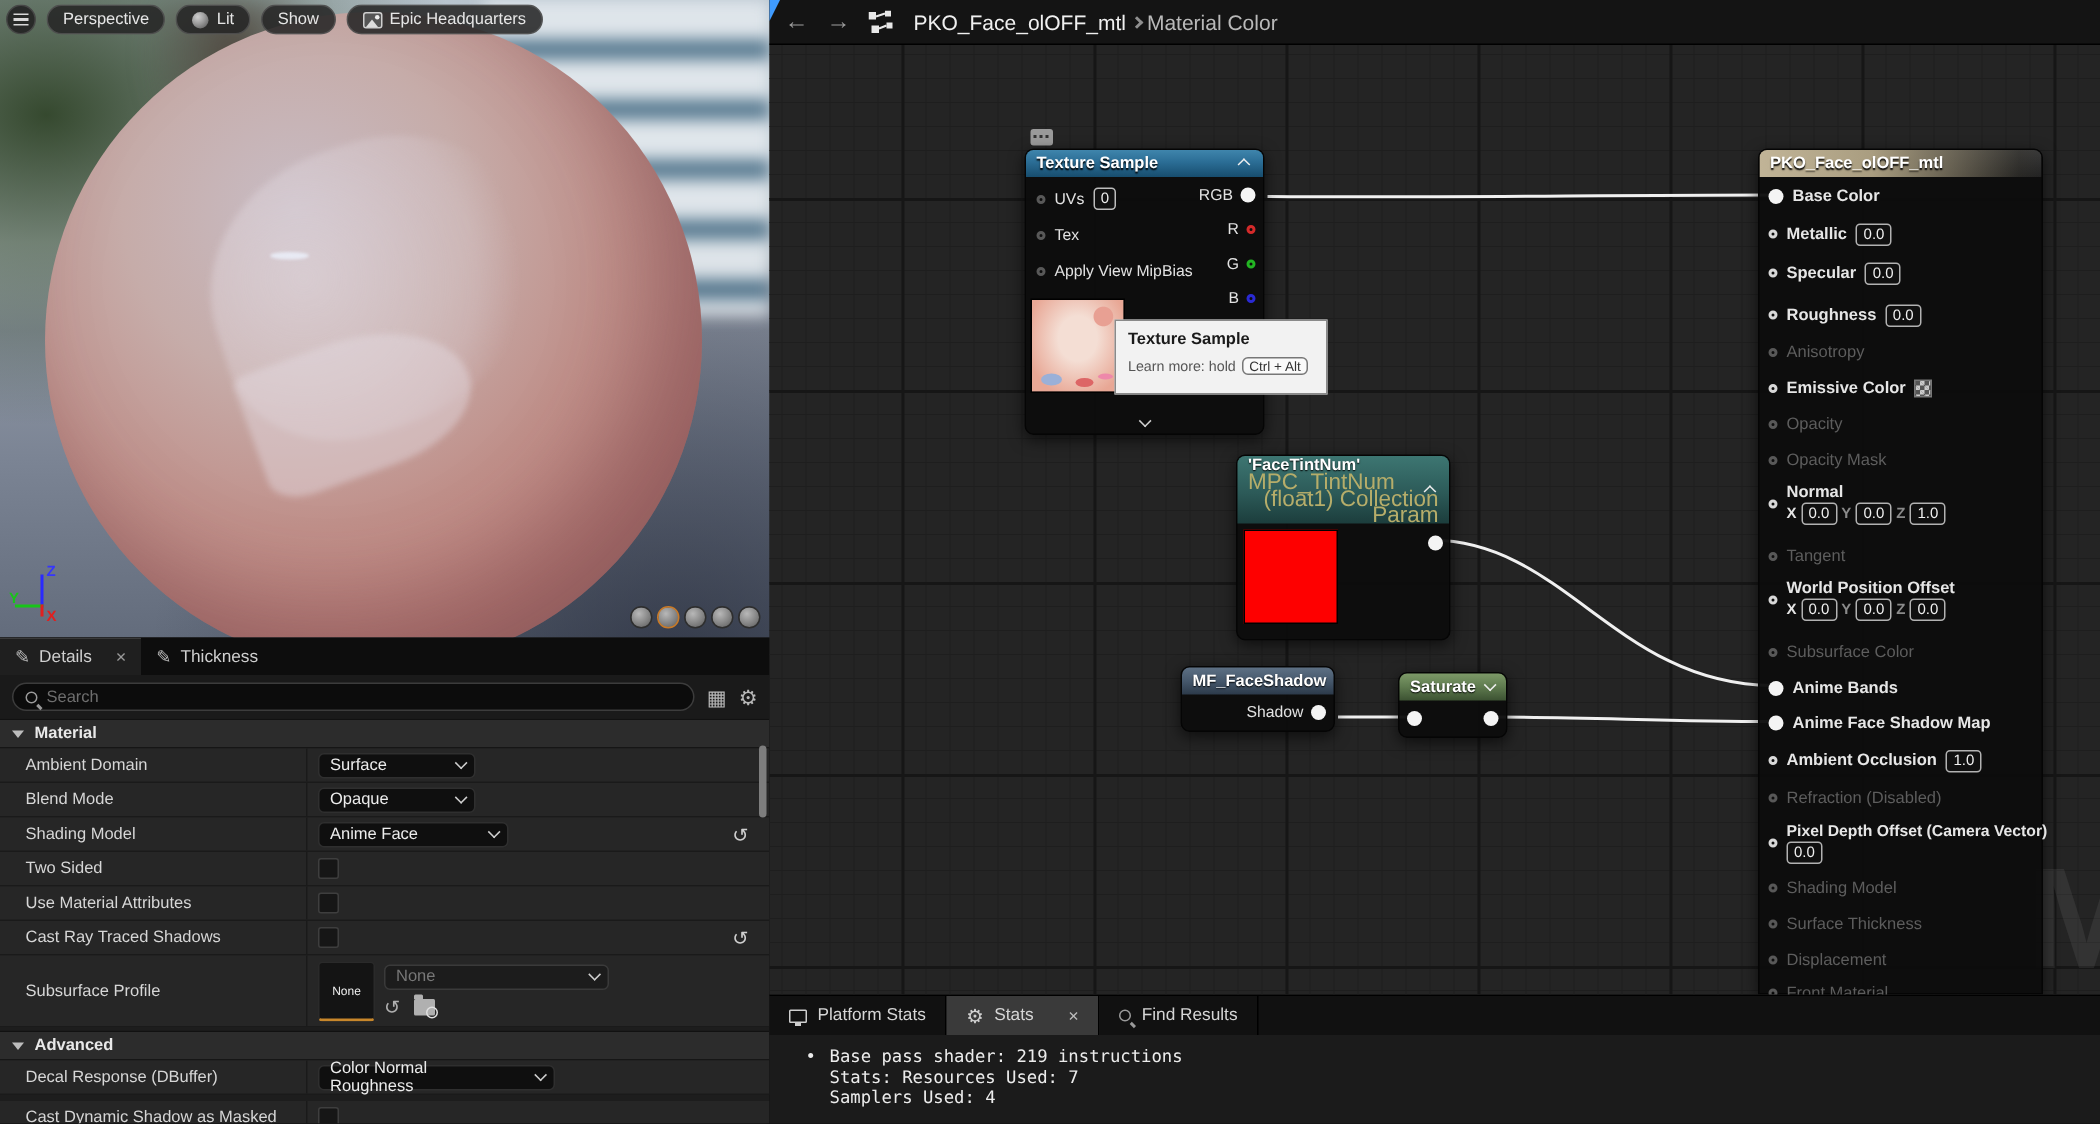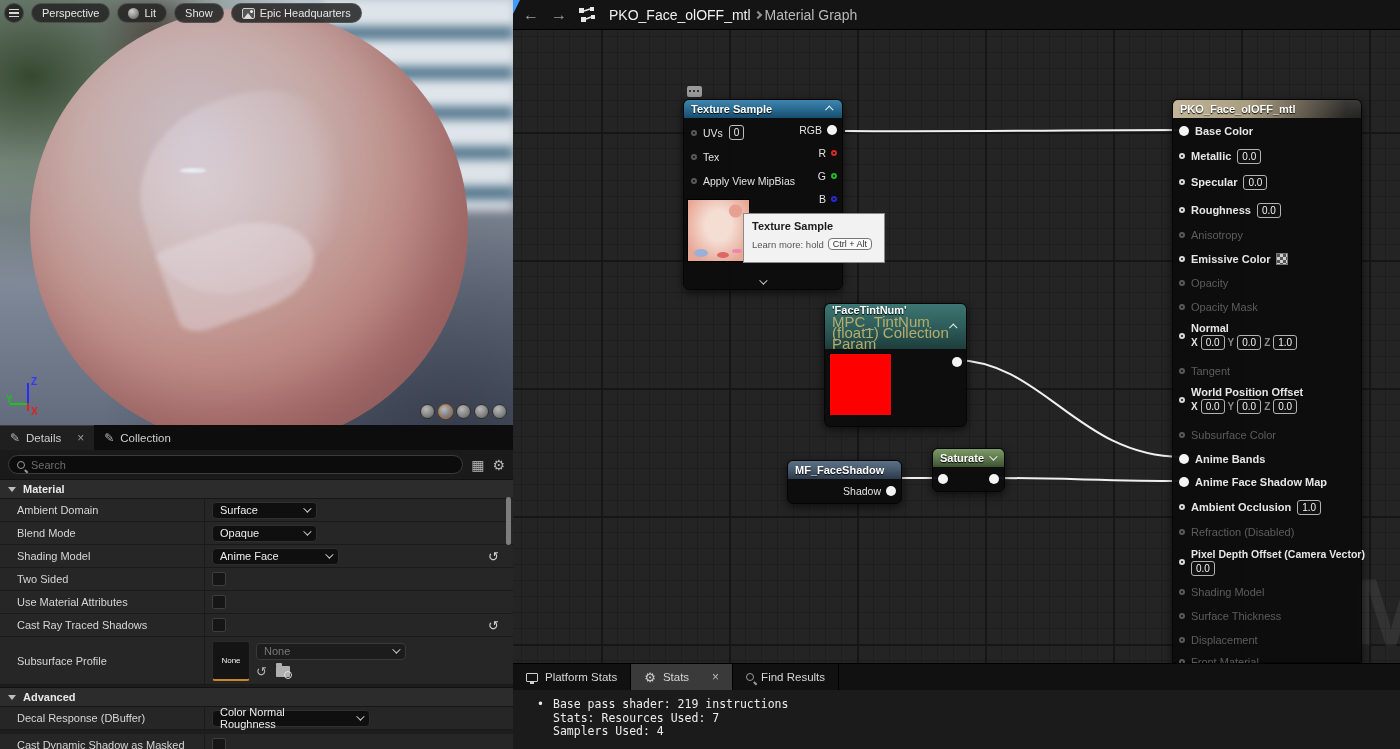--- a/index.html
+++ b/index.html
@@ -379,7 +379,7 @@
       <span class="crumb-sep-wrap">
         <span class="crumb-asset">PKO_Face_olOFF_mtl</span>
         <span class="crumb-chev"></span>
-        <span class="crumb-page">Material Graph</span>
+        <span class="crumb-page">Material Color</span>
       </span>
     </div>
 

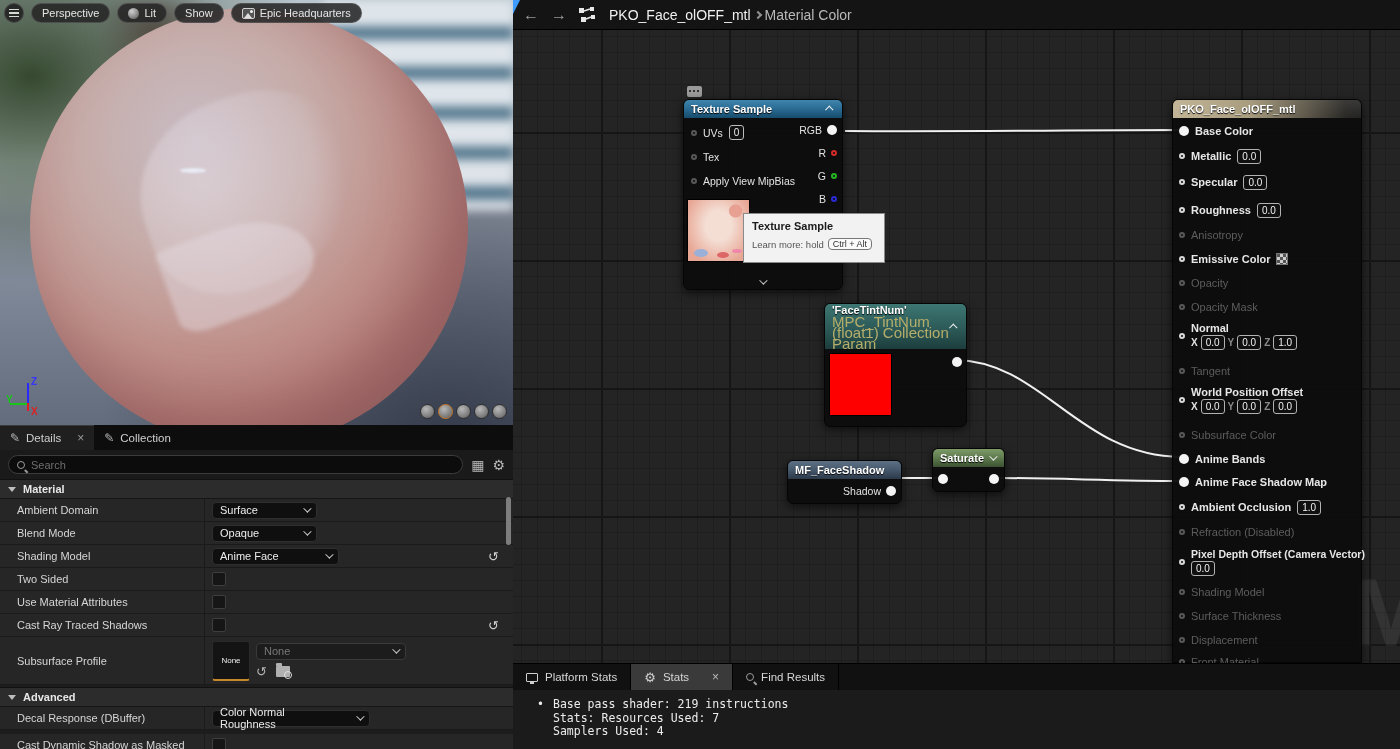--- a/index.html
+++ b/index.html
@@ -145,7 +145,7 @@
   .keycap { border:1px solid #777; border-radius:4px; padding:0 4px; font-size:9px; color:#333; background:#fafafa; }
 
   
-  .n-tint { left:311px; top:273px; width:143px; height:124px; }
+  .n-tint { left:311px; top:273px; width:143px; height:124px;text-align:right; }
   .n-tint .nhead { height:45px; border-radius:5px 5px 0 0; background:linear-gradient(180deg,#3d7672 0%, #2c5a58 55%, #1c3d3c 100%); flex-direction:column; align-items:flex-start; justify-content:center; padding:3px 7px; }
   .n-tint .ttl { font-size:11px; }
   .n-tint .sub { font-size:15px; color:#b6ad6a; line-height:11px; }

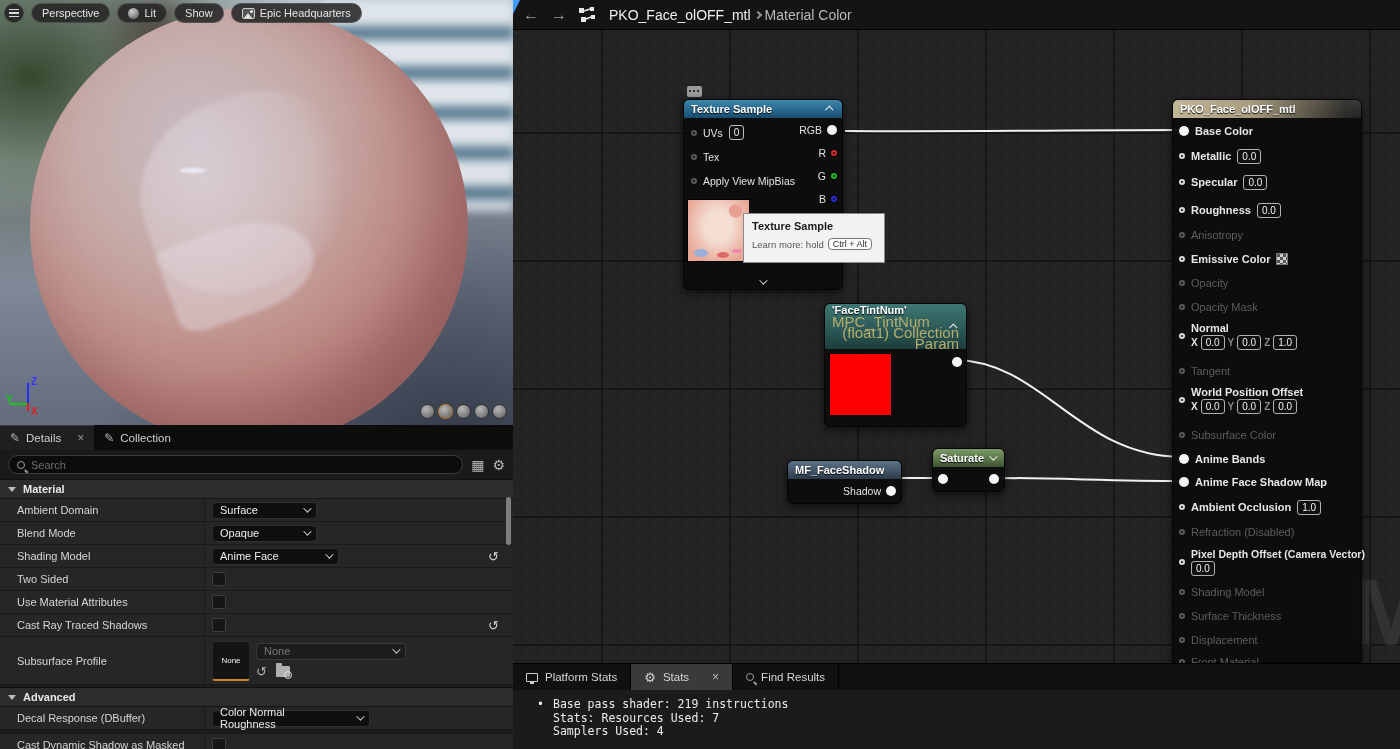--- a/index.html
+++ b/index.html
@@ -255,7 +255,7 @@
         </div>
         <div class="dtab">
           <span class="pencil">✎</span>
-          <span>Collection</span>
+          <span>Thickness</span>
         </div>
       </div>
 

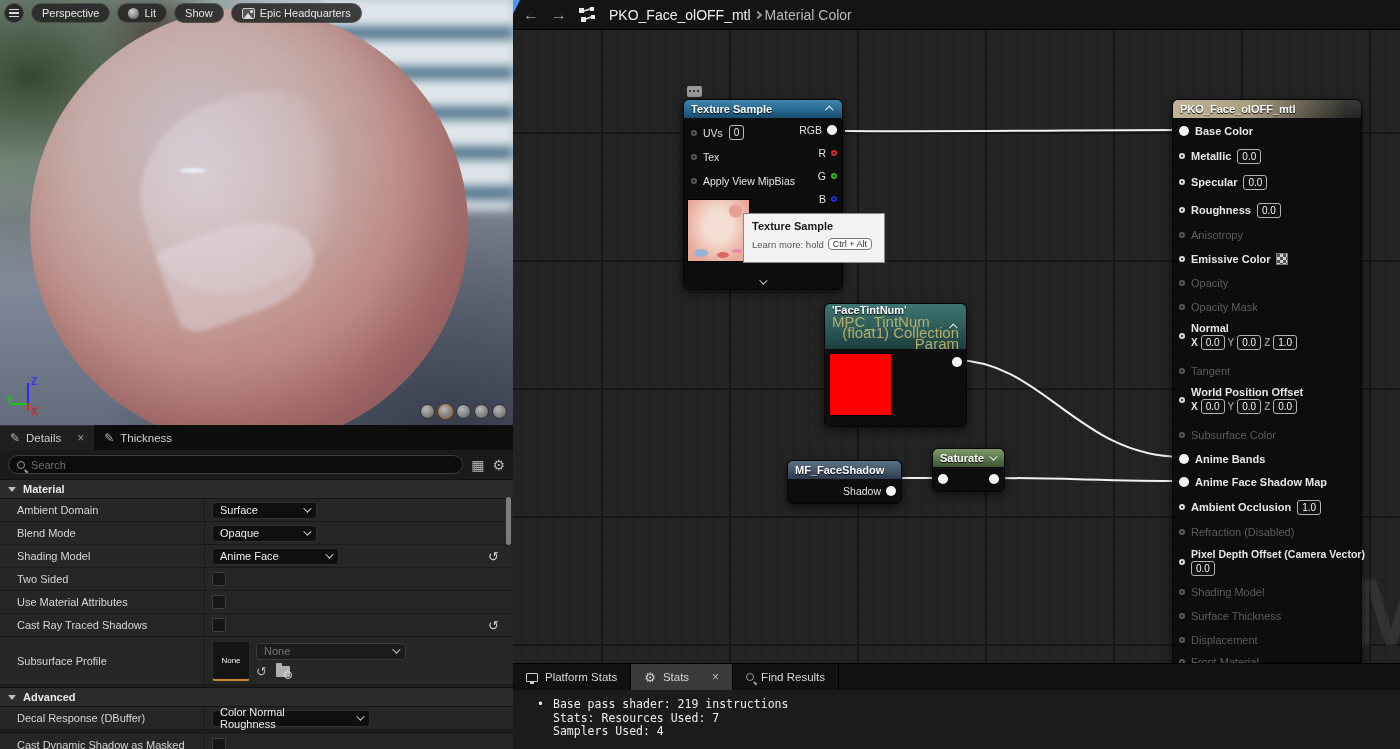--- a/index.html
+++ b/index.html
@@ -154,7 +154,7 @@
   .n-tint .outpin { position:absolute; right:4px; top:53px; }
 
   
-  .n-mf { left:274px; top:430px; width:115px; height:44px; }
+  .n-mf { left:274px; top:414px; width:103px; height:44px; }
   .n-mf .nhead { background:linear-gradient(180deg,#5d7084 0%, #46586c 50%, #2c3a4a 100%); }
   .n-mf .outrow { position:absolute; right:5px; top:24px; display:flex; align-items:center; gap:5px; }
   .n-sat { left:419px; top:418px; width:73px; height:44px; }

